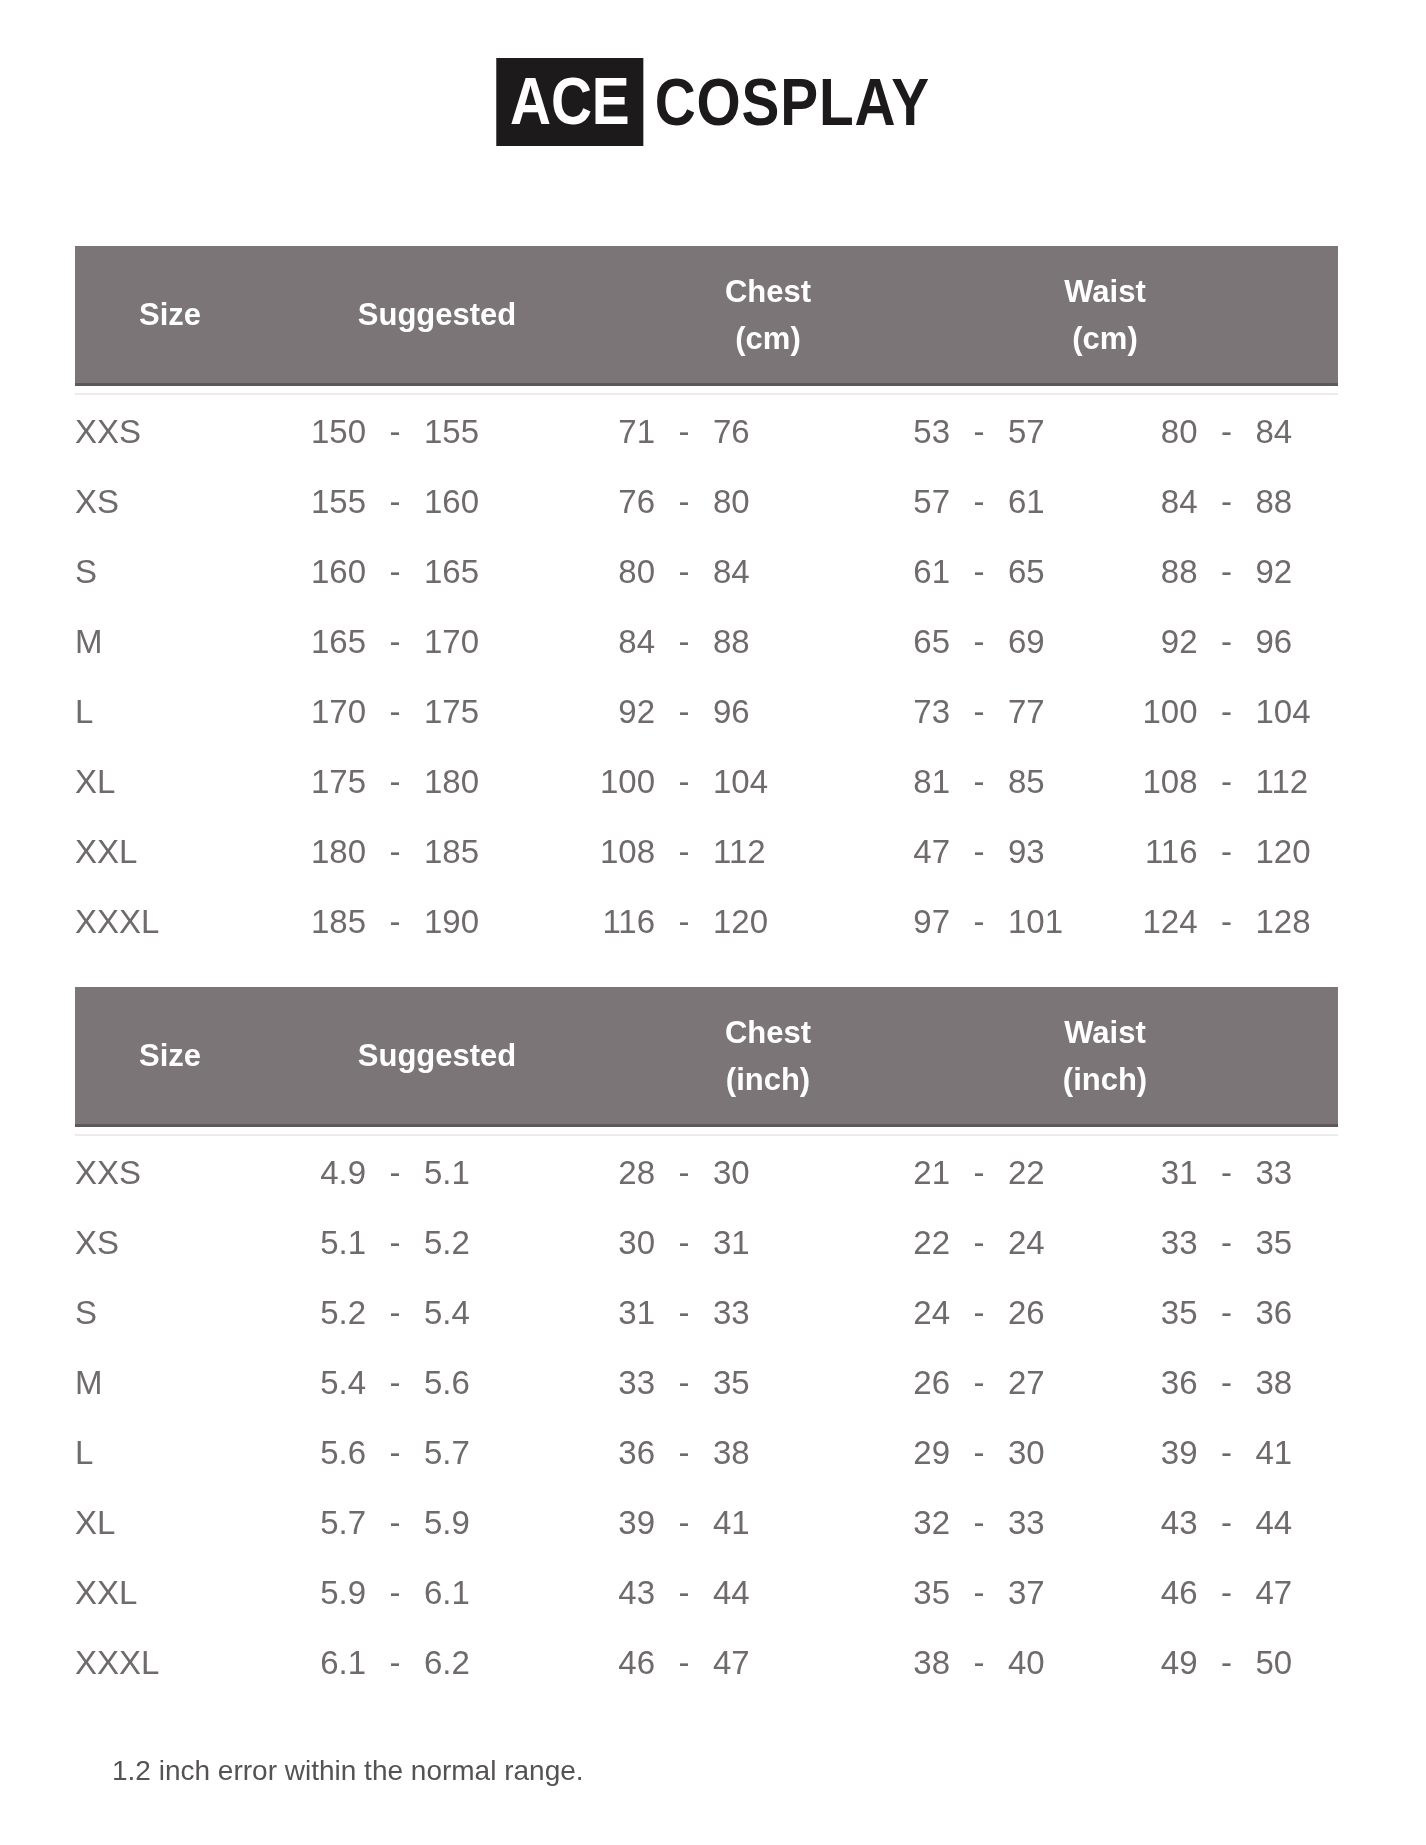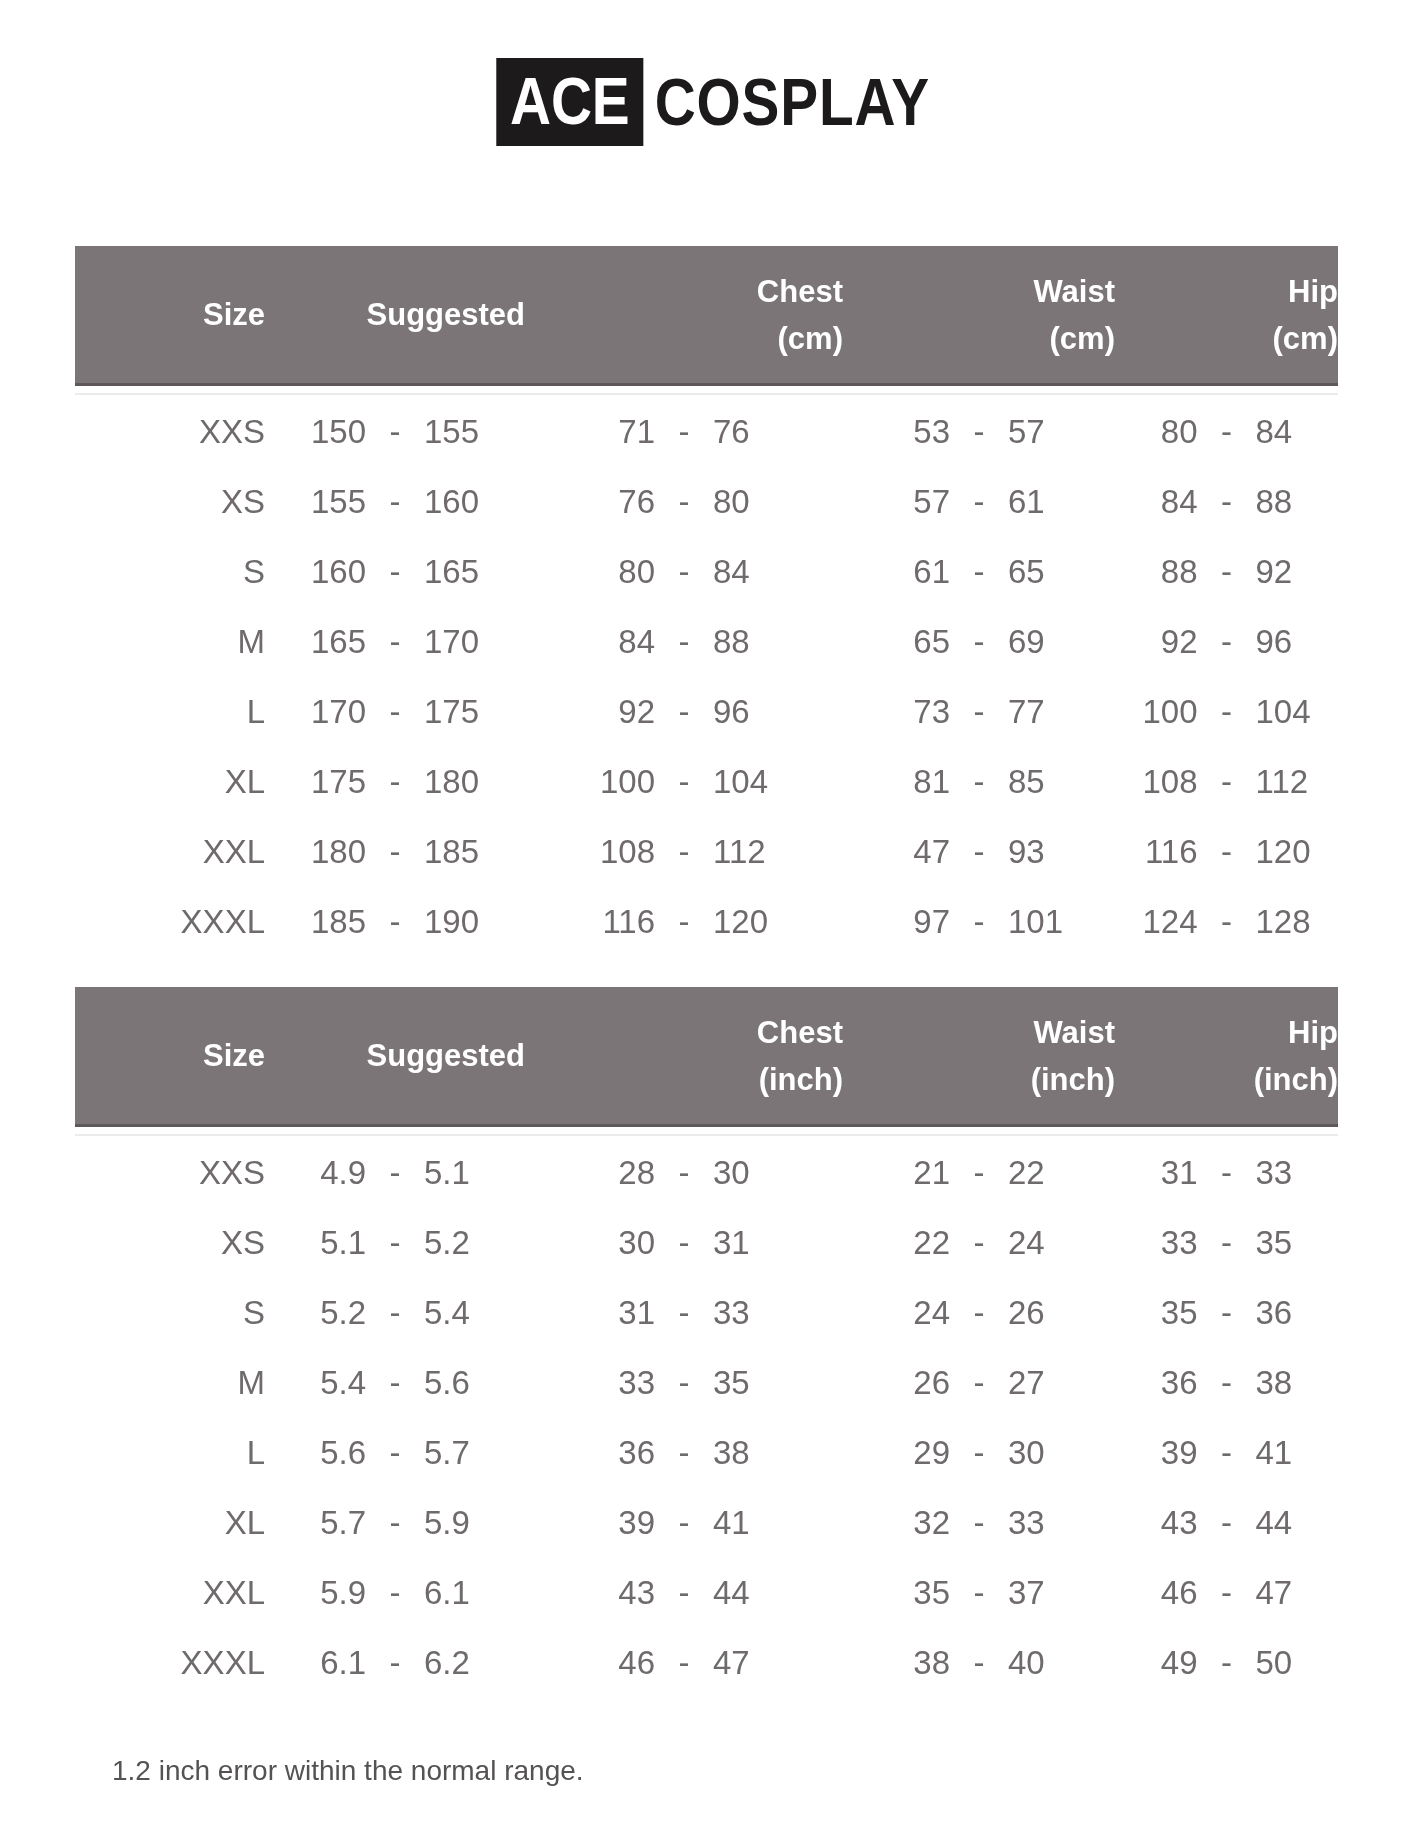--- a/index.html
+++ b/index.html
@@ -68,7 +68,8 @@
     color: var(--header-text, #ffffff);
     font-weight: bold;
     font-size: 31px;
-    text-align: right;
+    text-align: center;
+    gap: 42px;
   }
   .thead .hline { line-height: 47px; }
   .thead-underline {

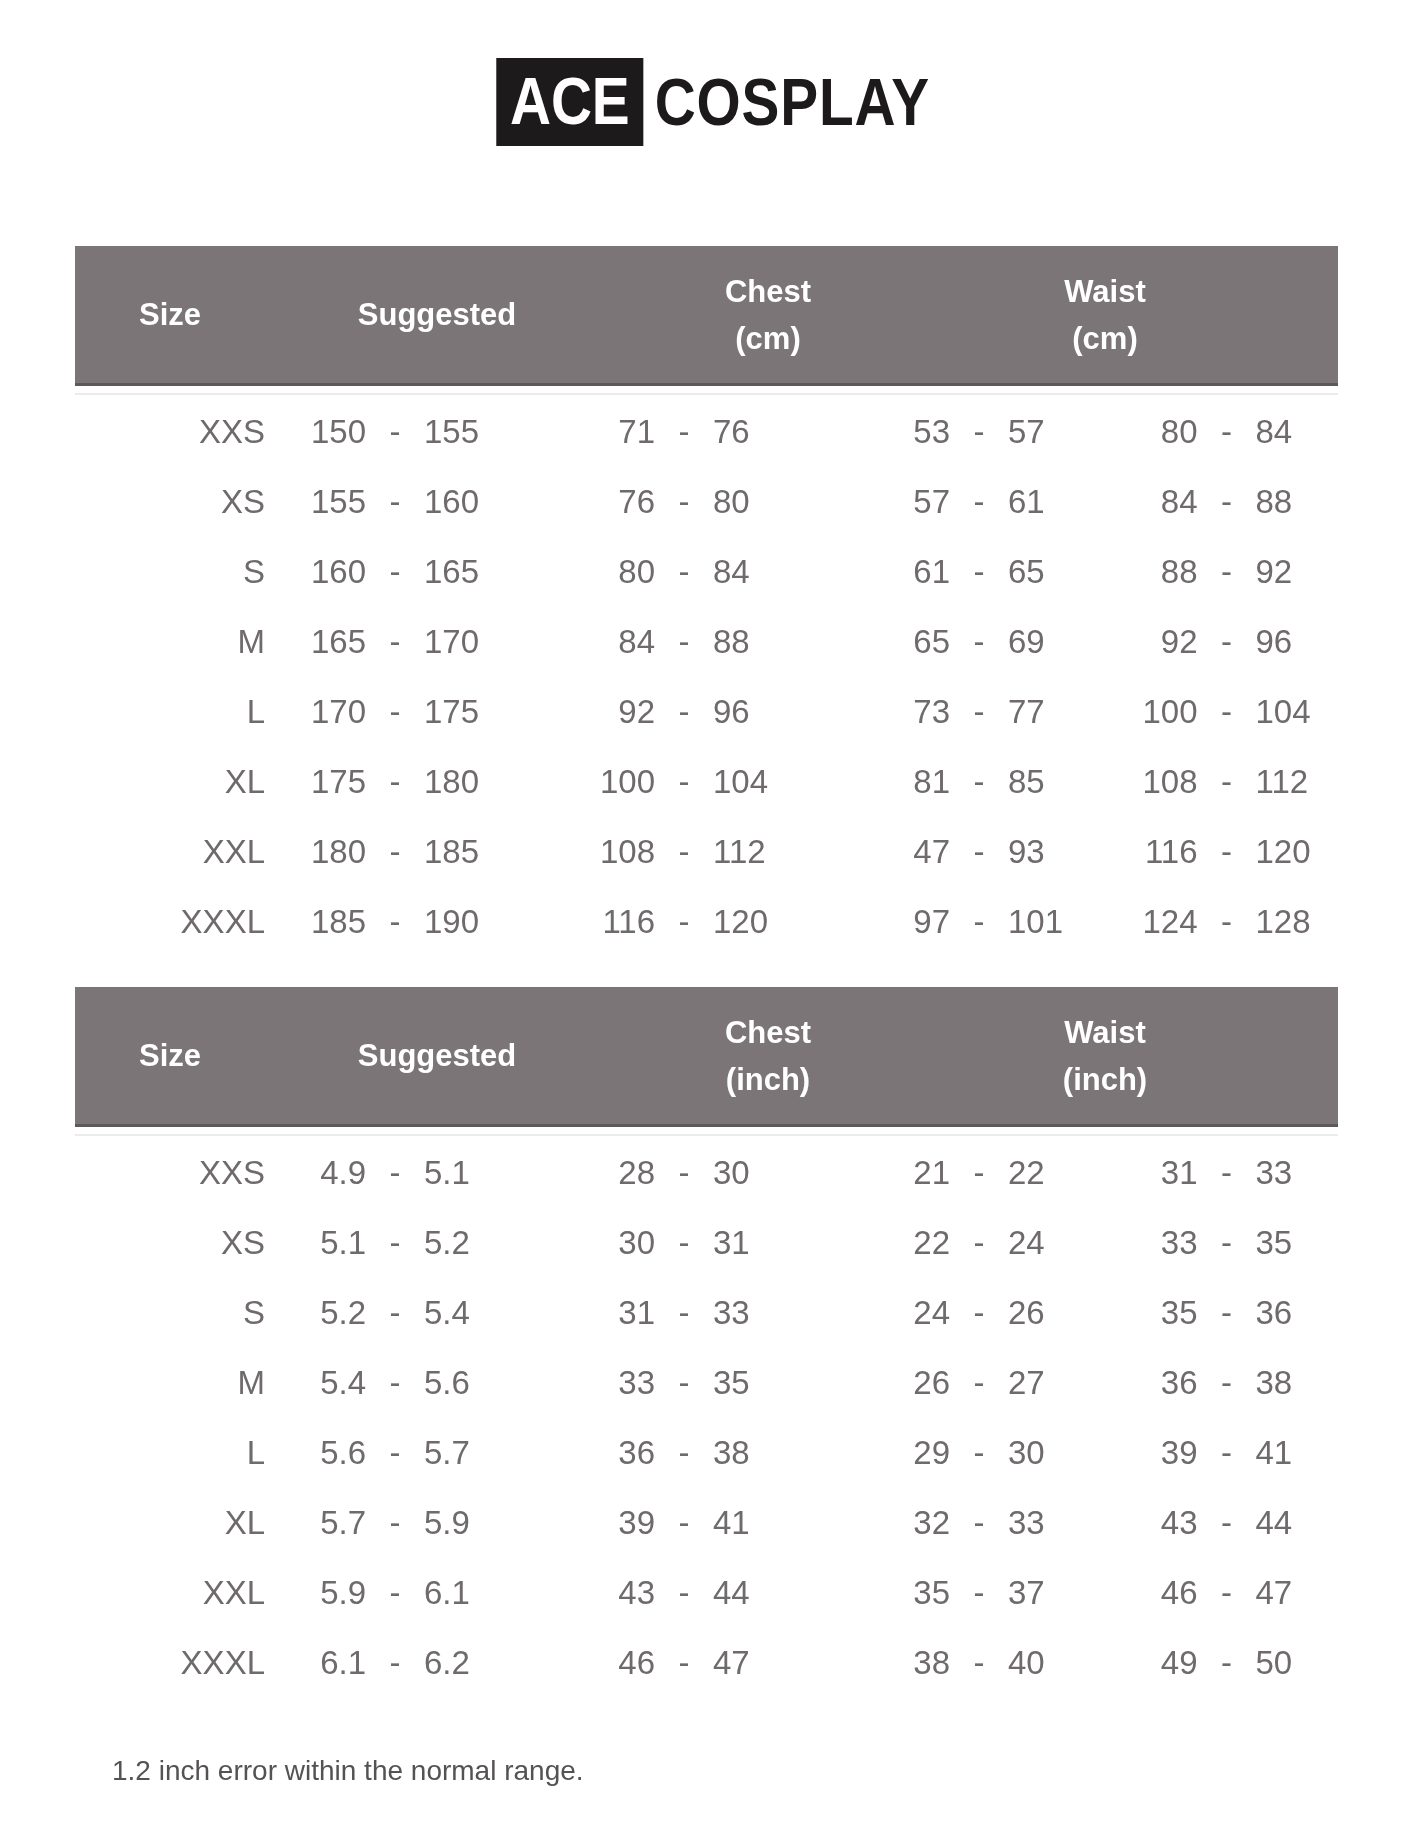--- a/index.html
+++ b/index.html
@@ -85,7 +85,7 @@
     color: var(--body-text, #6f6a6c);
     font-size: 33px;
   }
-  .cell.size-cell { text-align: right; }
+  .cell.size-cell { text-align: left; }
   .cell.range-cell {
     display: grid;
     grid-template-columns: 1fr 58px 1fr;

